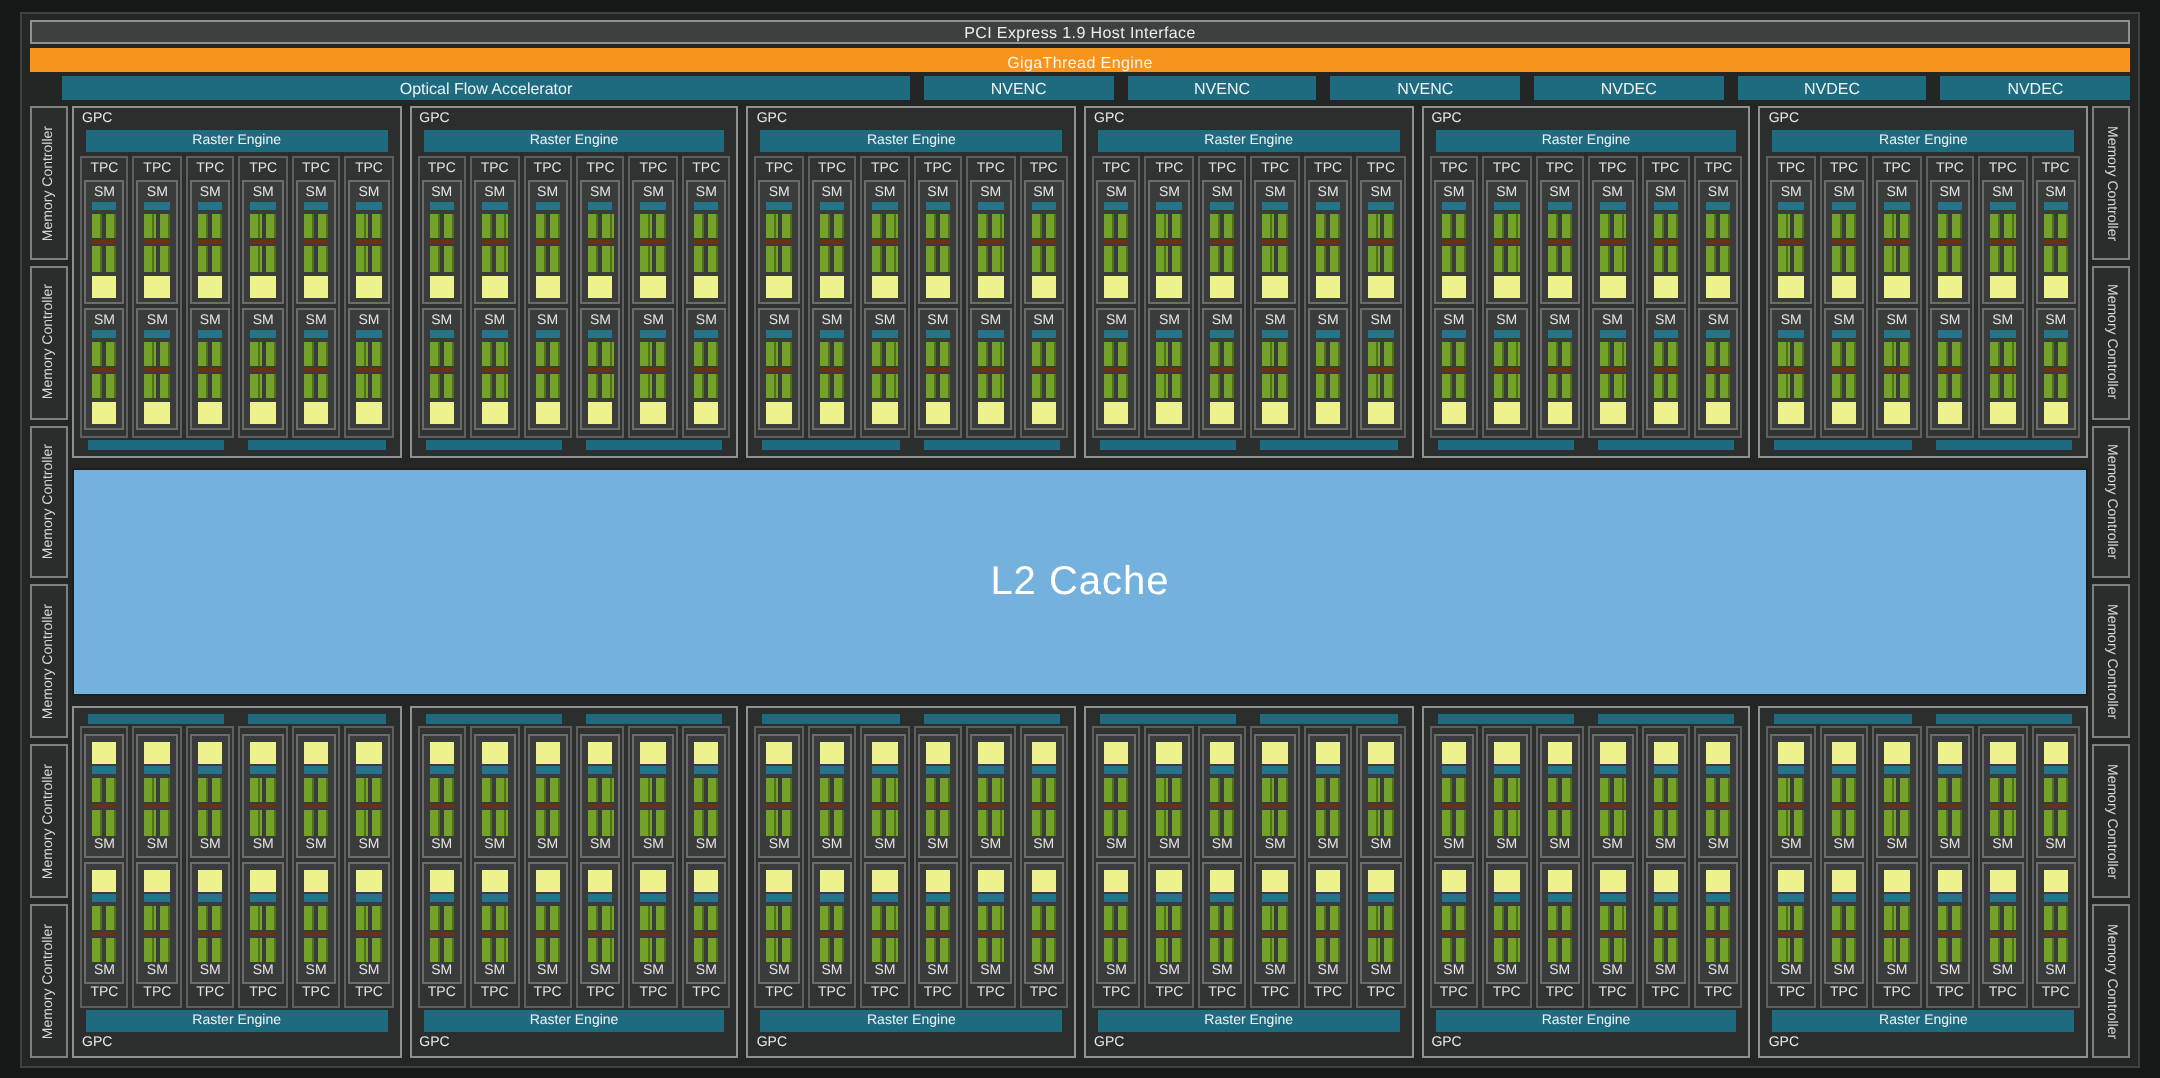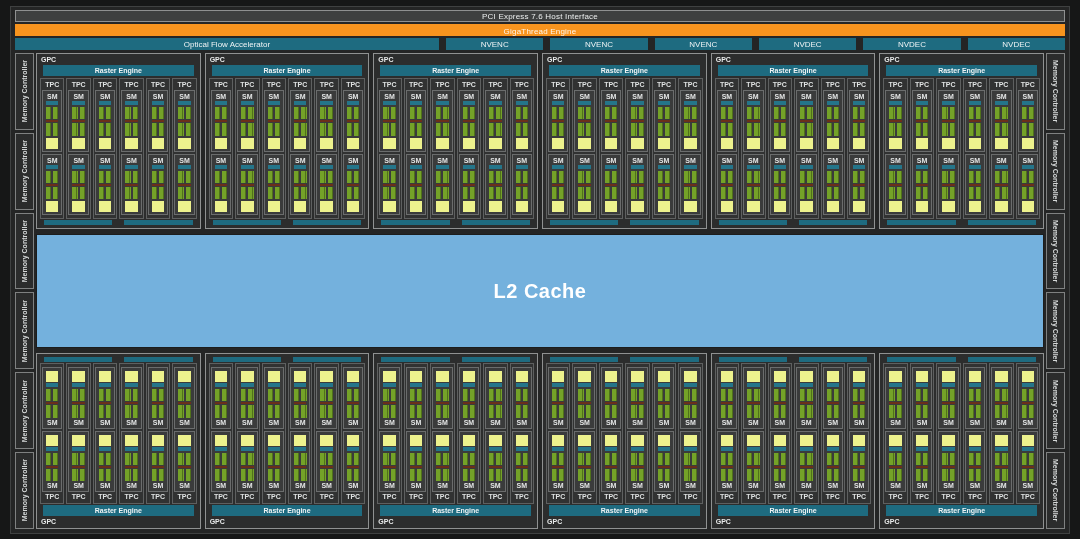--- a/index.html
+++ b/index.html
@@ -65,7 +65,7 @@
 
 <div class="die">
   <div class="hbar pci">
-    <span>PCI Express 7.6 Host Interface</span>
+    <span>PCI Express 1.9 Host Interface</span>
   </div>
   <div class="hbar gt">
     <span>GigaThread Engine</span>

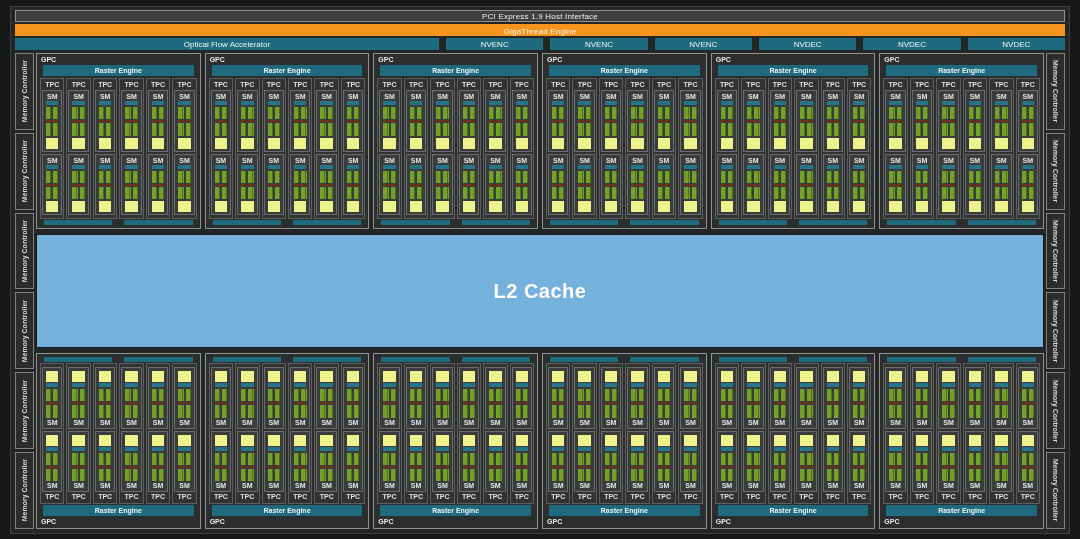--- a/index.html
+++ b/index.html
@@ -12,7 +12,7 @@
           font-size:8px; color:#eceeee; letter-spacing:.2px; }
   .pci { top:3px; background:#3e4040; border:1px solid #8f9191; }
   .gt  { top:17px; background:#f7941e; color:#fdf6ec;align-items:flex-end; }
-  .media-row { position:absolute; left:4px; right:4px; top:31px; height:12px;
+  .media-row { position:absolute; left:20px; right:4px; top:31px; height:12px;
                display:flex; gap:7px; }
   .teal-box { background:#1e6b80; color:#eef3f4; font-size:8px;
               display:flex; align-items:center; justify-content:center; }

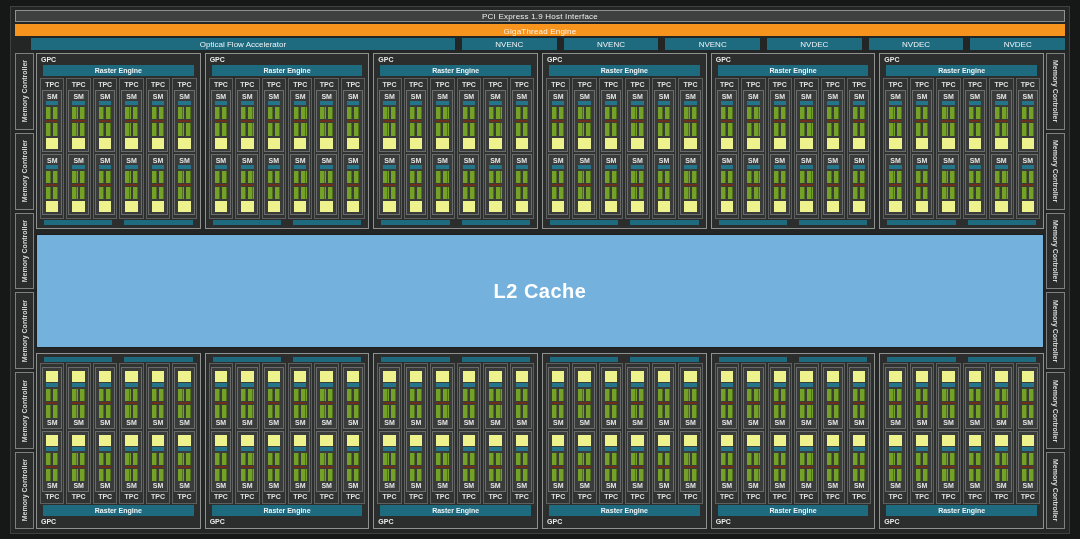--- a/index.html
+++ b/index.html
@@ -19,7 +19,7 @@
   .ofa { width:424px; }
   .media-box { flex:1; }
   .main { position:absolute; left:4px; right:4px; top:46px; bottom:4px;
-          display:flex; gap:2px;font-weight:bold; }
+          display:flex; gap:2px; }
   .mc-col { width:19px; display:flex; flex-direction:column; gap:3px; }
   .mc { flex:1; background:#2b2c2c; border:1px solid #7f8181; overflow:hidden;
         display:flex; align-items:center; justify-content:center;

